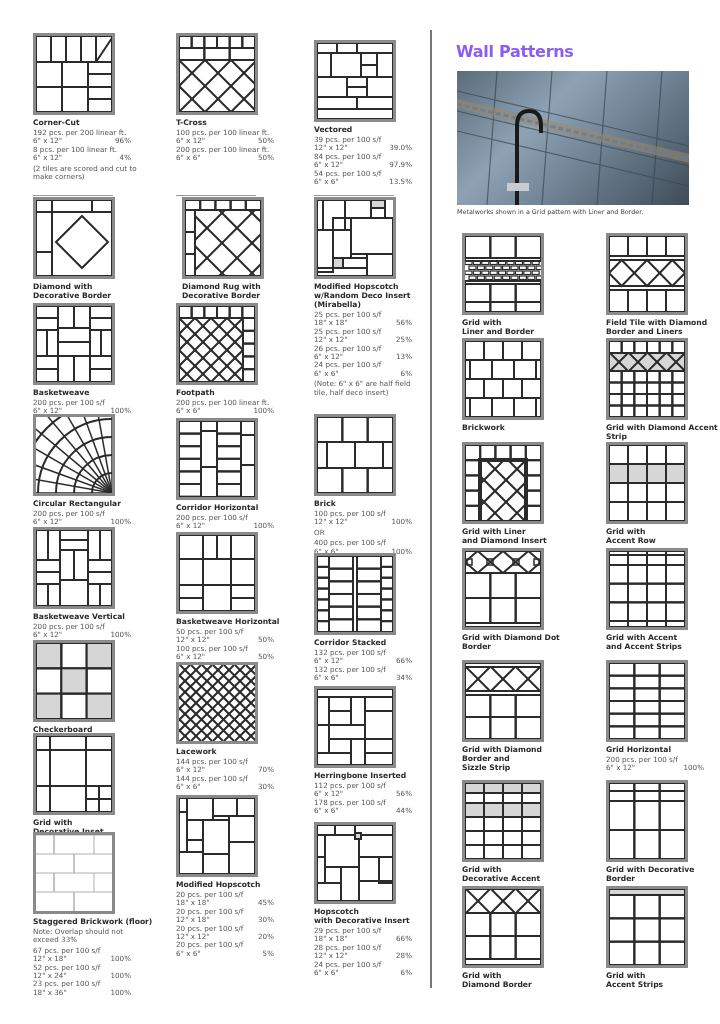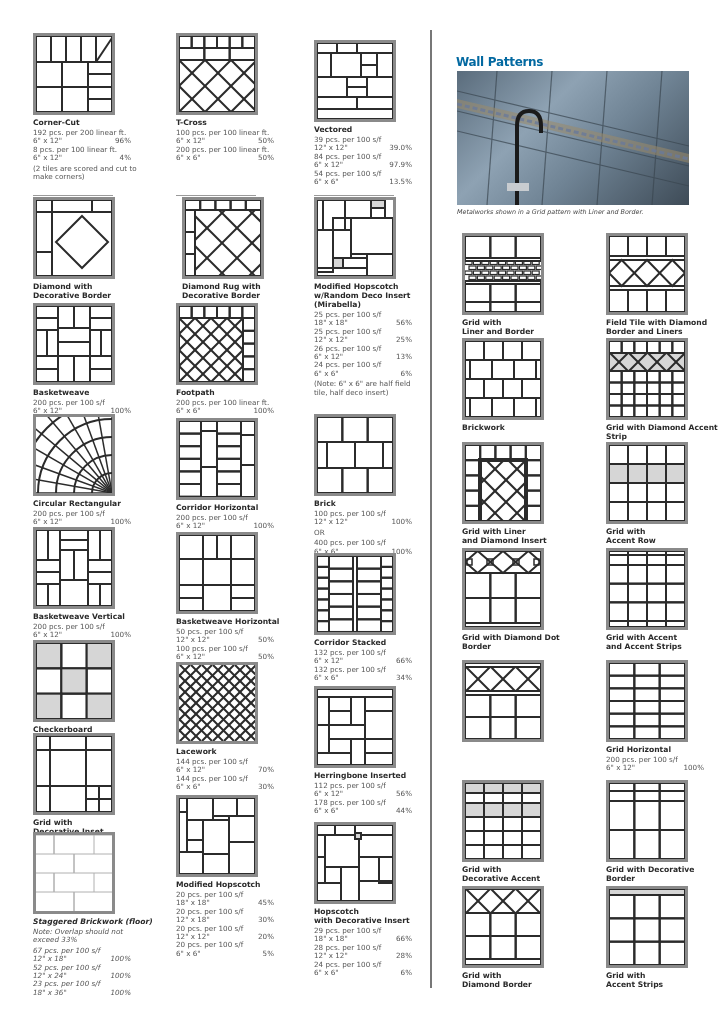--- a/index.html
+++ b/index.html
@@ -15,7 +15,7 @@
   .note { font-family: "DejaVu Sans", sans-serif; font-size: 7.2px; line-height: 8.4px; color: #555; margin-top: 2px; width: 110px; }
   .rule { position: absolute; height: 1px; background: #9a9a9a; }
   .divider { position: absolute; left: 430px; top: 30px; width: 1.5px; height: 958px; background: #777; }
-  .wall-title { position: absolute; left: 456px; top: 42px; font-family: "DejaVu Sans", sans-serif; font-weight: bold; font-size: 12px; color: #0369a1; letter-spacing: -0.3px; margin-top: 13px; }
+  .wall-title { position: absolute; left: 456px; top: 42px; font-family: "DejaVu Sans", sans-serif; font-weight: bold; font-size: 16px; color: #8b5cf6; letter-spacing: -0.3px; }
   .photo { position: absolute; left: 457px; top: 71px; width: 232px; height: 134px; overflow: hidden; background: linear-gradient(135deg, #5a6c7c 0%, #8ea2b3 35%, #6f8394 60%, #3e4b57 100%); }
   .caption { position: absolute; left: 457px; top: 208px; font-family: "DejaVu Sans", sans-serif; font-style: italic; font-size: 6.4px; color: #444; }
 </style>

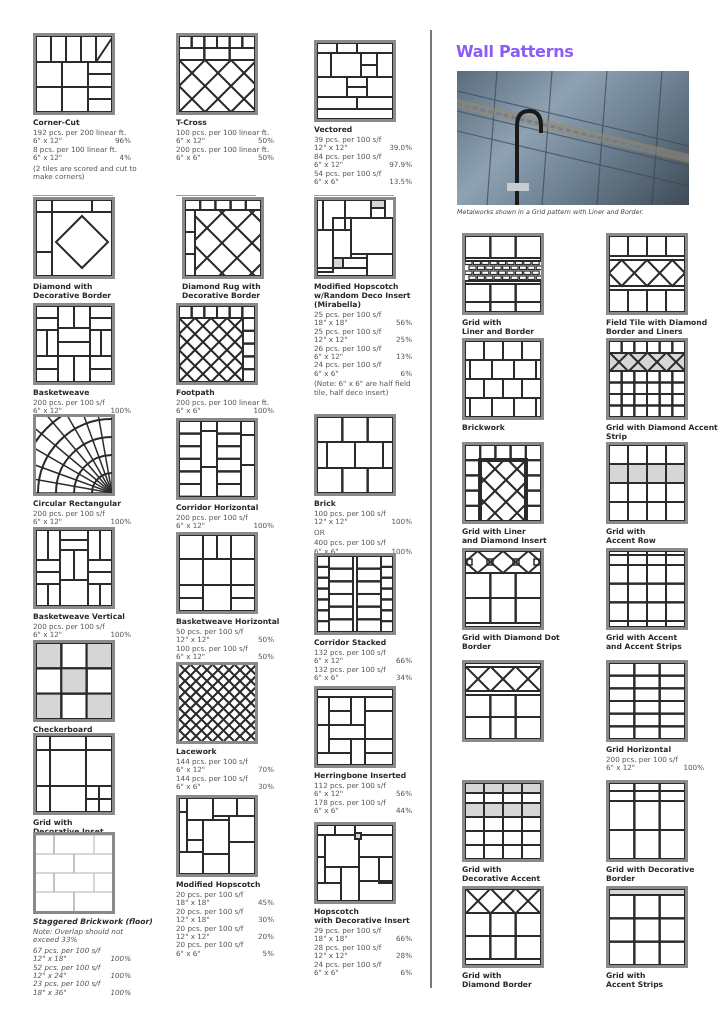--- a/index.html
+++ b/index.html
@@ -17,7 +17,7 @@
   .divider { position: absolute; left: 430px; top: 30px; width: 1.5px; height: 958px; background: #777; }
   .wall-title { position: absolute; left: 456px; top: 42px; font-family: "DejaVu Sans", sans-serif; font-weight: bold; font-size: 16px; color: #8b5cf6; letter-spacing: -0.3px; }
   .photo { position: absolute; left: 457px; top: 71px; width: 232px; height: 134px; overflow: hidden; background: linear-gradient(135deg, #5a6c7c 0%, #8ea2b3 35%, #6f8394 60%, #3e4b57 100%); }
-  .caption { position: absolute; left: 457px; top: 208px; font-family: "DejaVu Sans", sans-serif; font-style: italic; font-size: 6.4px; color: #444; }
+  .caption { position: absolute; left: 457px; top: 208px; font-family: "DejaVu Sans", sans-serif; font-size: 6.4px; color: #444; }
 </style>
 </head>
 <body>

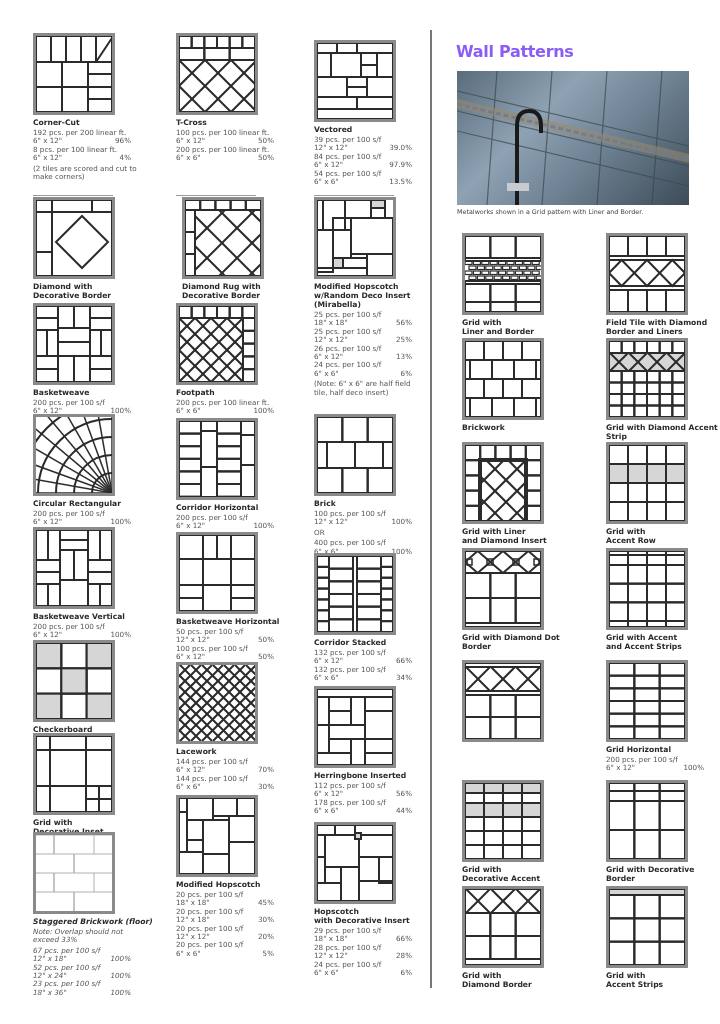--- a/index.html
+++ b/index.html
@@ -1140,6 +1140,9 @@
         <rect x="50.666666666666664" y="54" width="25.333333333333332" height="22" fill="none" stroke="#2b2b2b" stroke-width="2"></rect>
       </svg>
     </span>
+    <div class="name">Grid with Diamond
+Border and
+Sizzle Strip</div>
   </div>
 <div class="item" style="left: 462px; top: 780px;">
     <span class="tile" style="width:82px;height:82px">

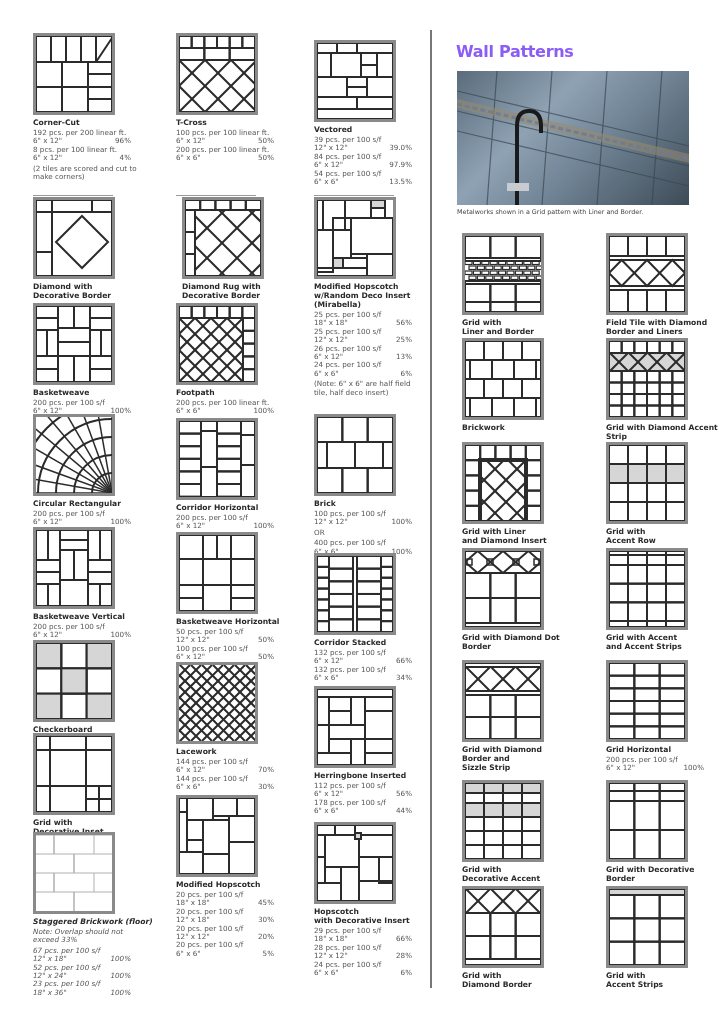--- a/index.html
+++ b/index.html
@@ -248,7 +248,7 @@
     <div class="name">Grid with
 Decorative Inset</div>
   </div>
-<div class="item" style="left: 33px; top: 832px; font-style: italic;">
+<div class="item" style="left: 33px; top: 832px;">
     <span class="tile" style="width:82px;height:82px">
       <svg width="76" height="76" viewBox="0 0 76 76">
         <line x1="0" y1="0" x2="76" y2="0" stroke="#b0b0b0" stroke-width="1"></line>

